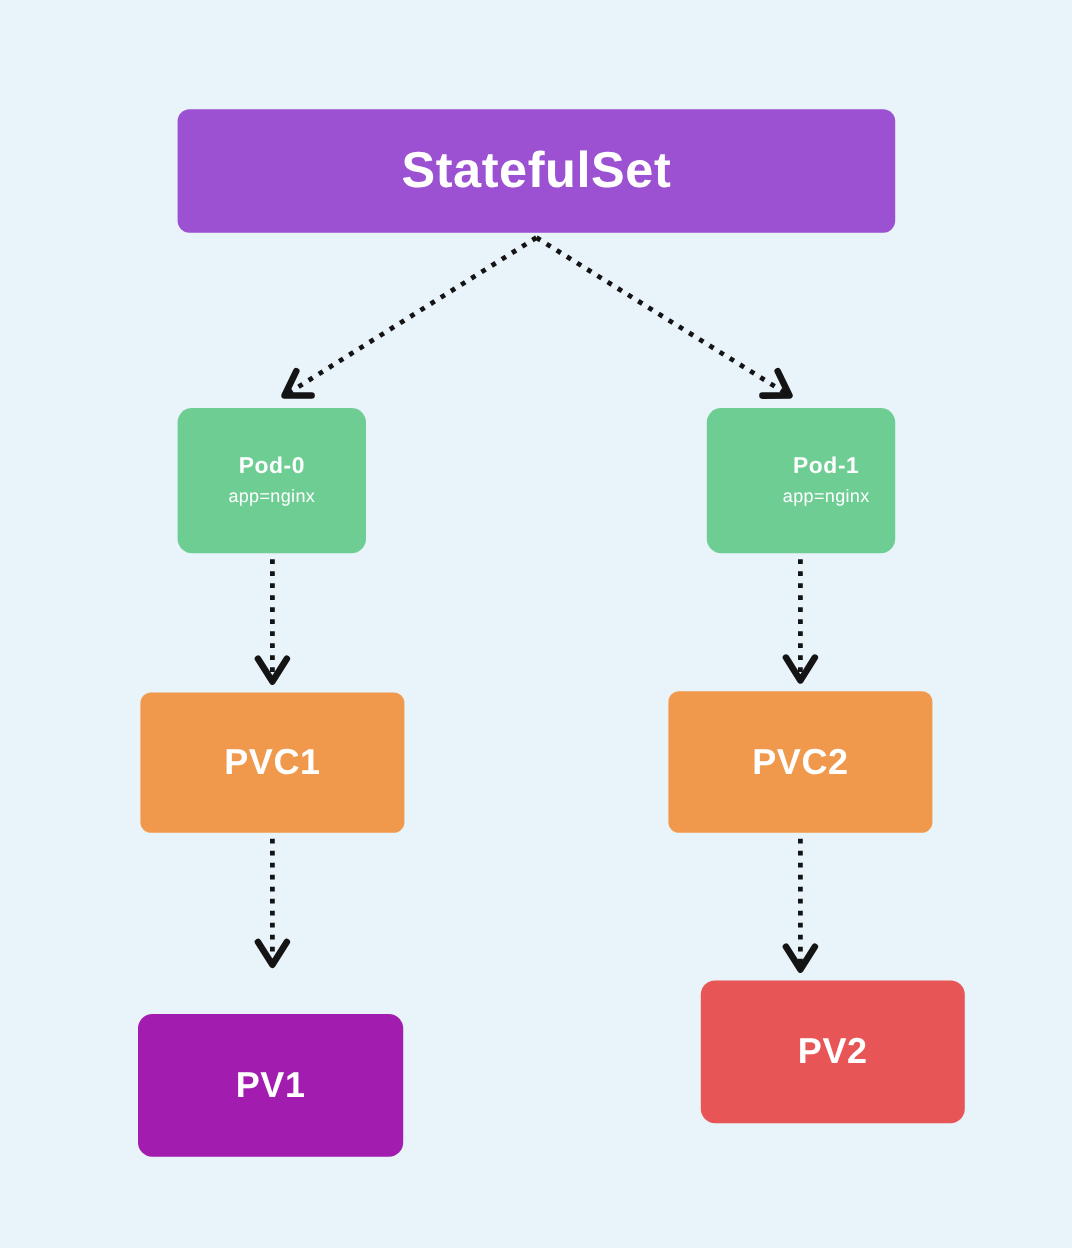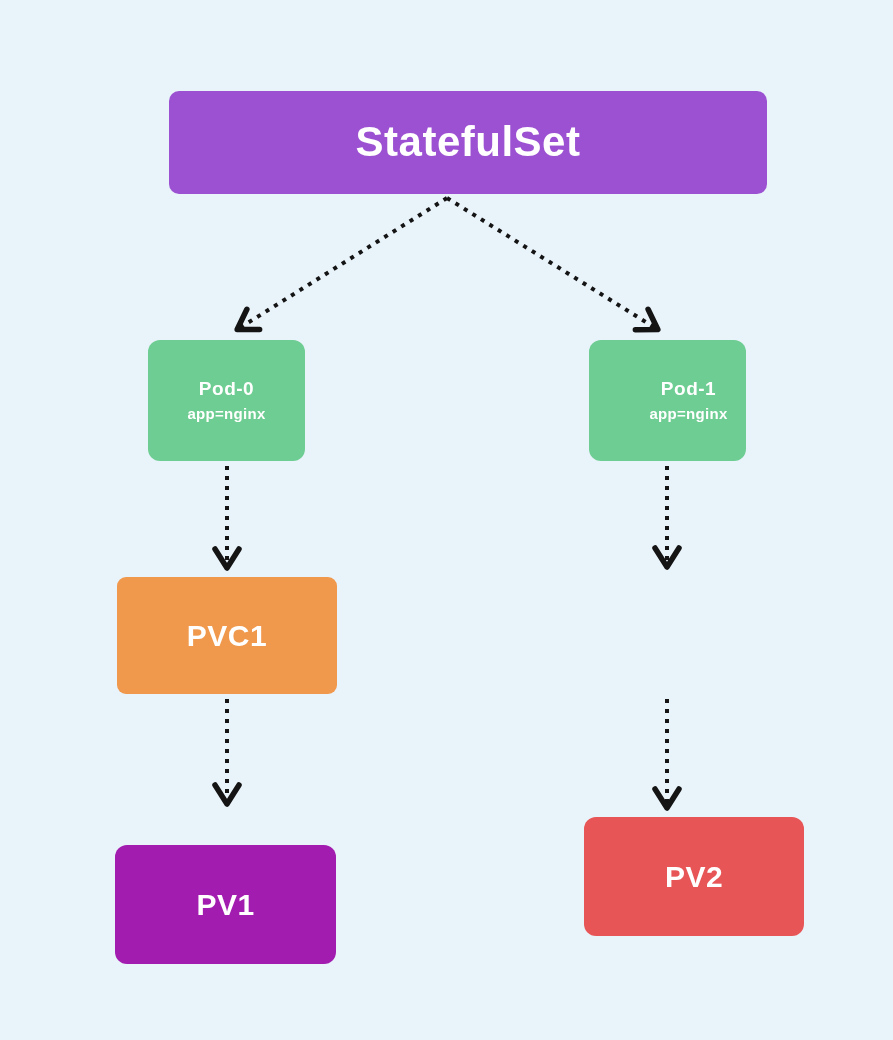--- a/index.html
+++ b/index.html
@@ -97,7 +97,7 @@
     <path class="edge" d="M667,699 L667,807" marker-end="url(#chev)" stroke="#141414"></path>
   </svg>
 
-  <div class="node node-statefulset" style="background-color: rgb(155, 81, 209); margin-left: 21px;">
+  <div class="node node-statefulset" style="background-color: rgb(155, 81, 209);">
     <div class="label">StatefulSet</div>
   </div>
 

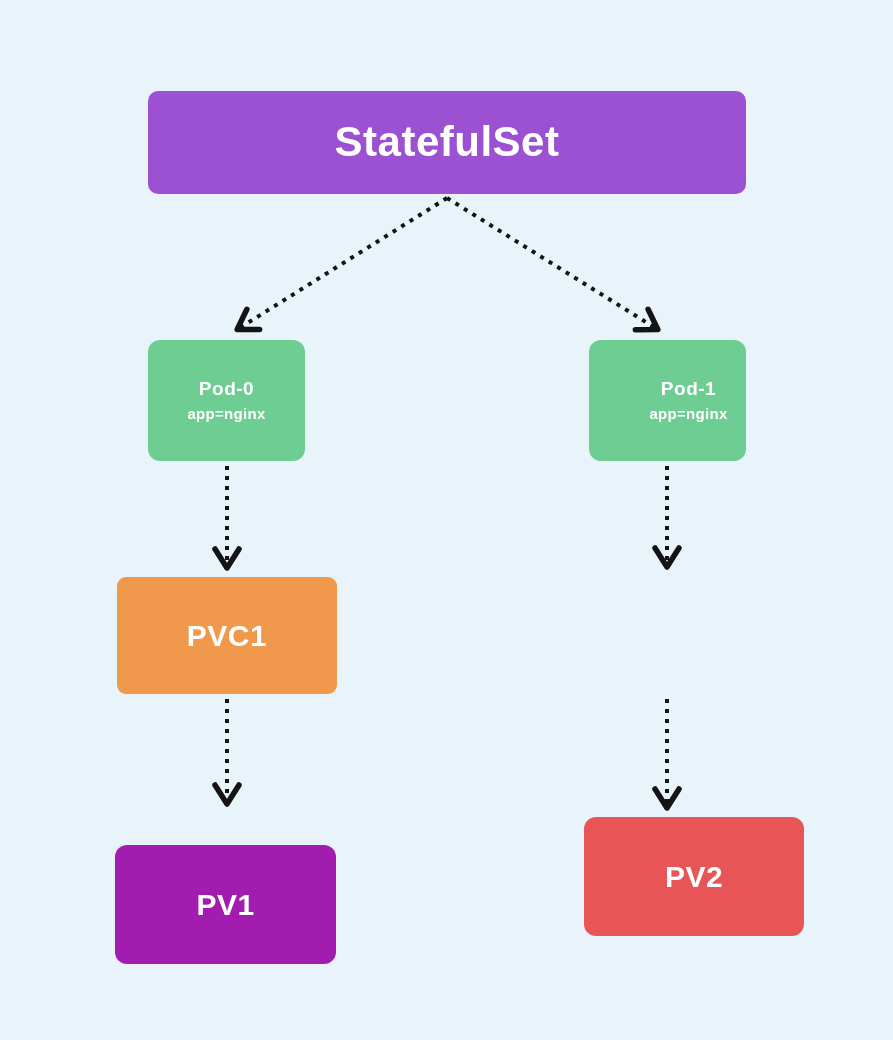--- a/index.html
+++ b/index.html
@@ -28,7 +28,7 @@
     line-height: 1.1;
   }
   .node .sublabel {
-    font-weight: 700;
+    font-weight: 400;
     font-size: 15px;
     margin-top: 6px;
     letter-spacing: 0.3px;

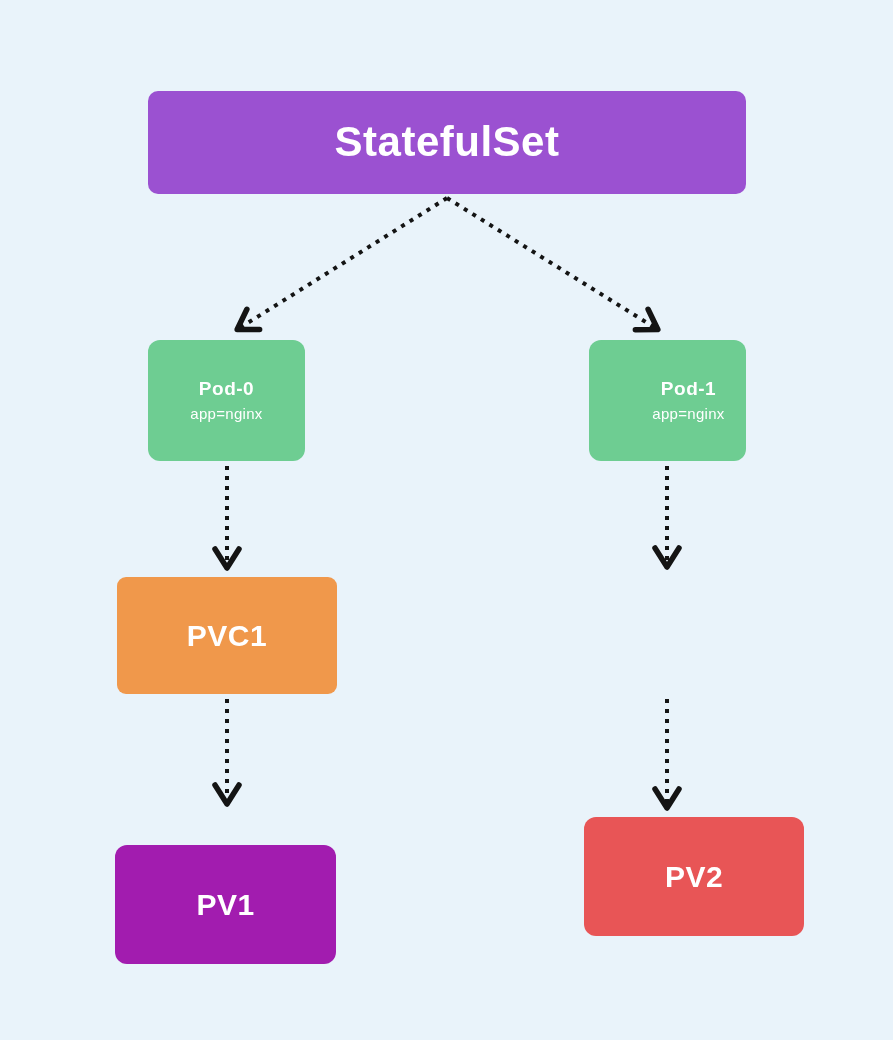--- a/index.html
+++ b/index.html
@@ -115,6 +115,9 @@
     <div class="label">PVC1</div>
   </div>
 
+  <div class="node node-pvc2" style="background-color: rgb(240, 152, 75);">
+    <div class="label">PVC2</div>
+  </div>
 
   <div class="node node-pv1" style="background-color: #a21caf; margin-top: 32px;">
     <div class="label">PV1</div>

